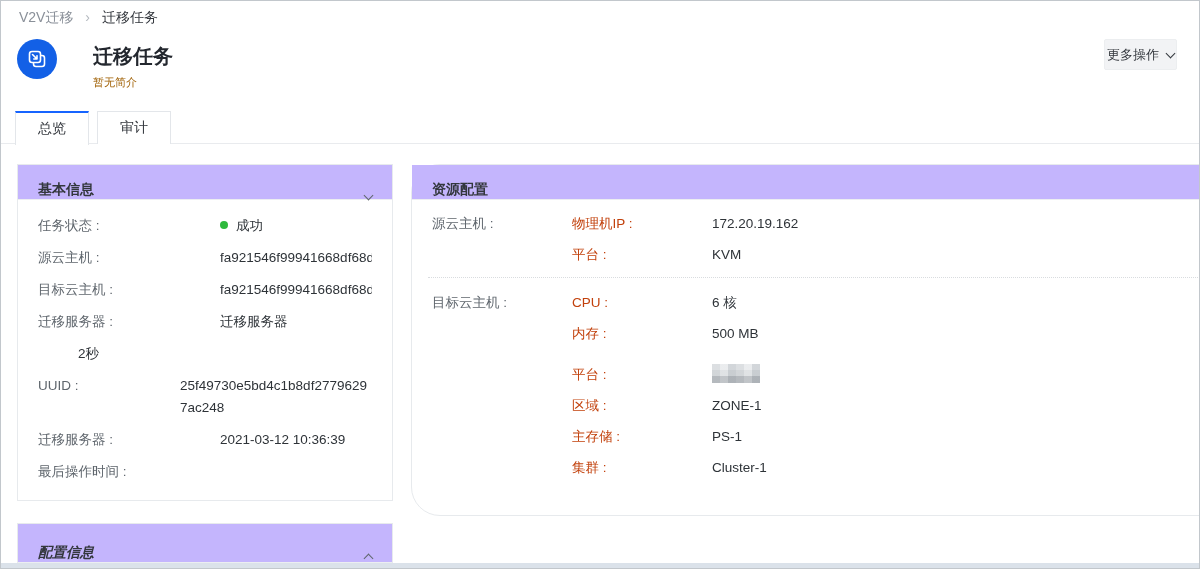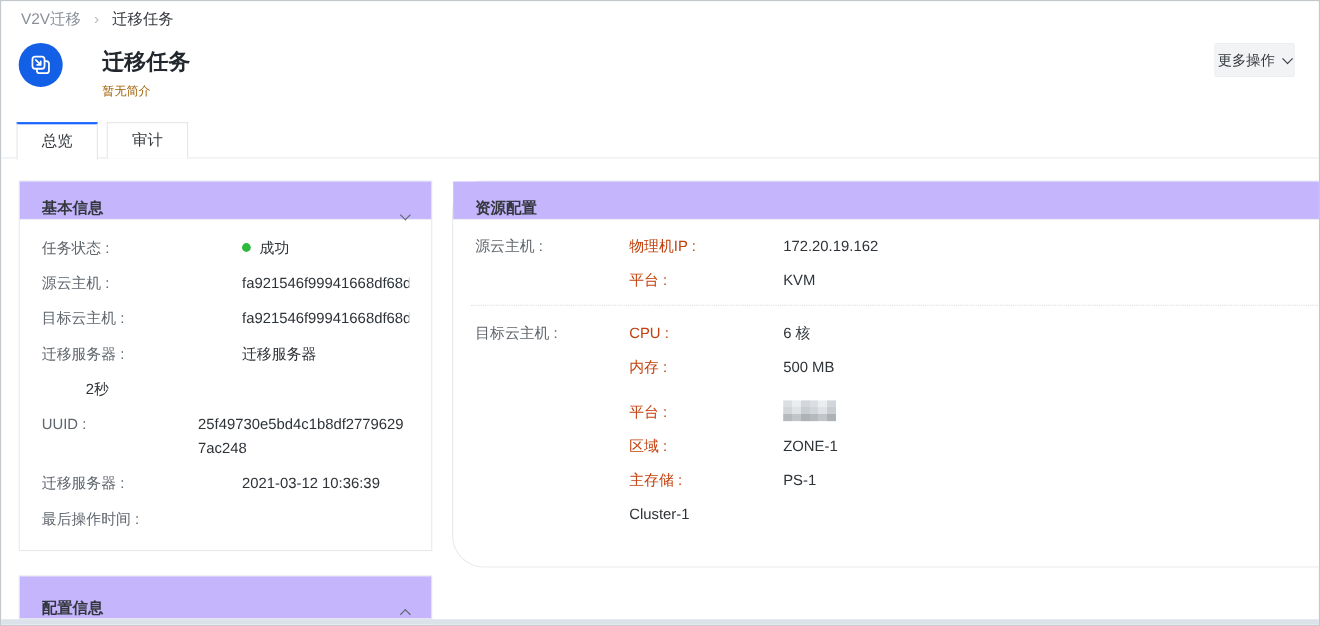--- a/index.html
+++ b/index.html
@@ -192,6 +192,7 @@
       </div>
       <div class="res-row">
         <span class="glbl"></span>
+        <span class="slbl">集群 :</span>
         <span class="rval link">Cluster-1</span>
       </div>
     </div>

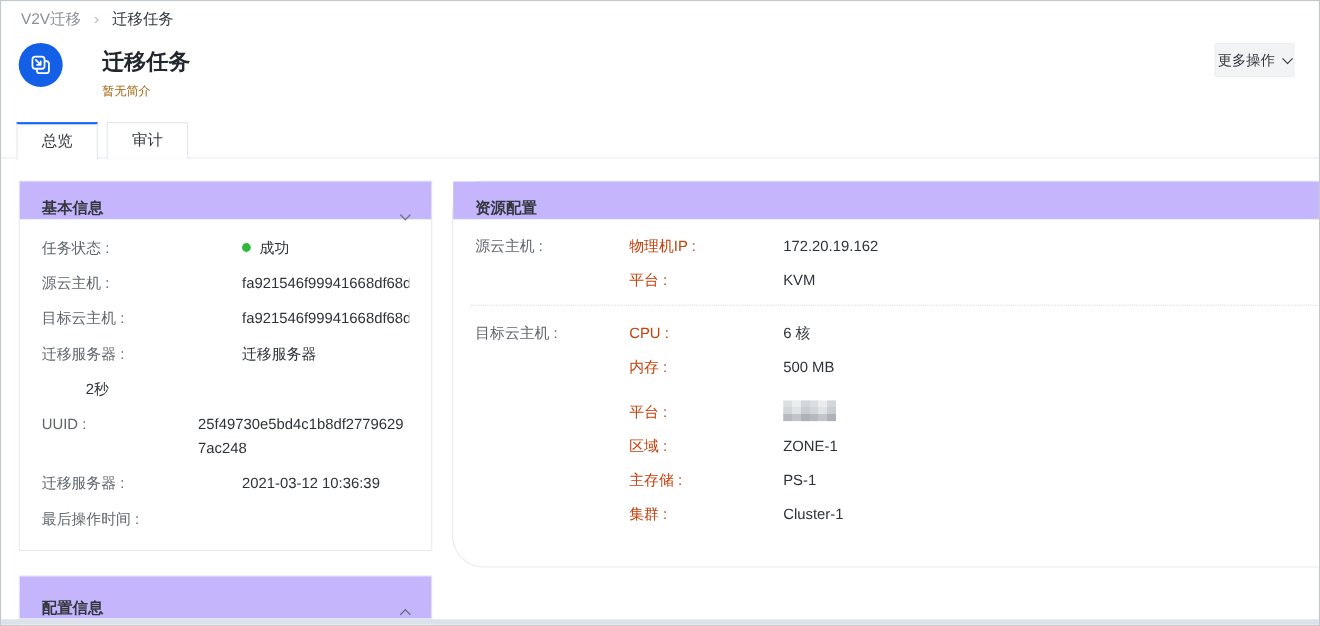--- a/index.html
+++ b/index.html
@@ -199,7 +199,7 @@
   </div>
 
   <div class="panel" id="panel-config">
-    <div class="panel-header" style="height:39px;">
+    <div class="panel-header" style="height:39px;font-style:italic;">
       <span class="panel-title">配置信息</span>
       <i class="chev up"></i>
     </div>

